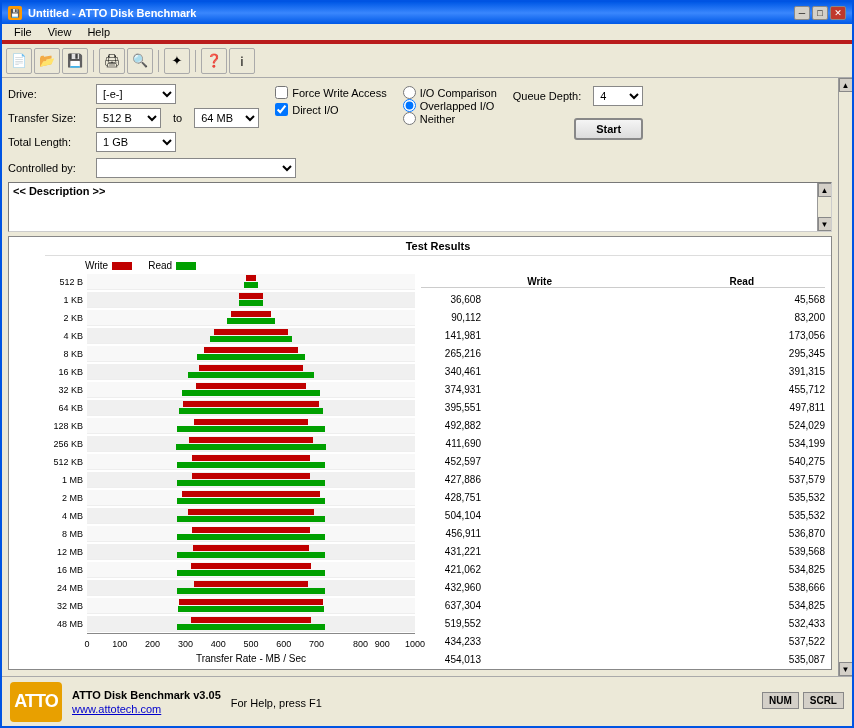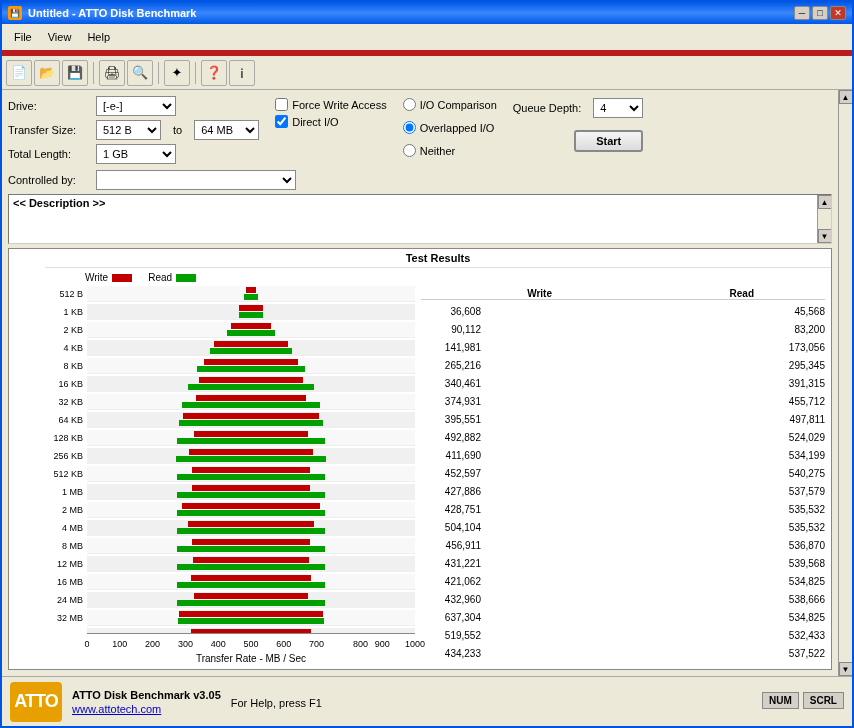--- a/index.html
+++ b/index.html
@@ -77,11 +77,11 @@
     
     .menu-bar {
       background: #ece9d8;
-      height: 32px;
+      height: 20px;
       display: flex;
       align-items: center;
       padding: 0 4px;
-      border-bottom: 6px solid #b91c1c;
+      border-bottom: 4px solid #b91c1c;
     }
 
     .menu-item {

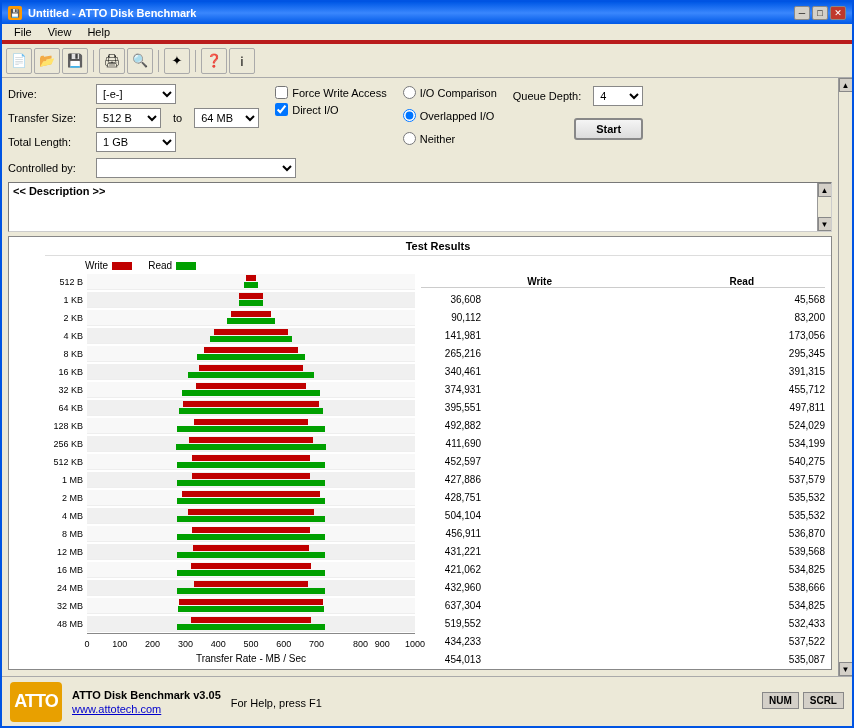--- a/index.html
+++ b/index.html
@@ -569,7 +569,7 @@
             </label>
           </div>
 
-          <div style="display:flex; flex-direction:column; gap:10px; padding-top:2px;">
+          <div style="display:flex; flex-direction:column; gap:0; padding-top:2px;">
             <label class="radio-label">
               <input type="radio" name="io_mode" style="">
               <span>I/O Comparison</span>

